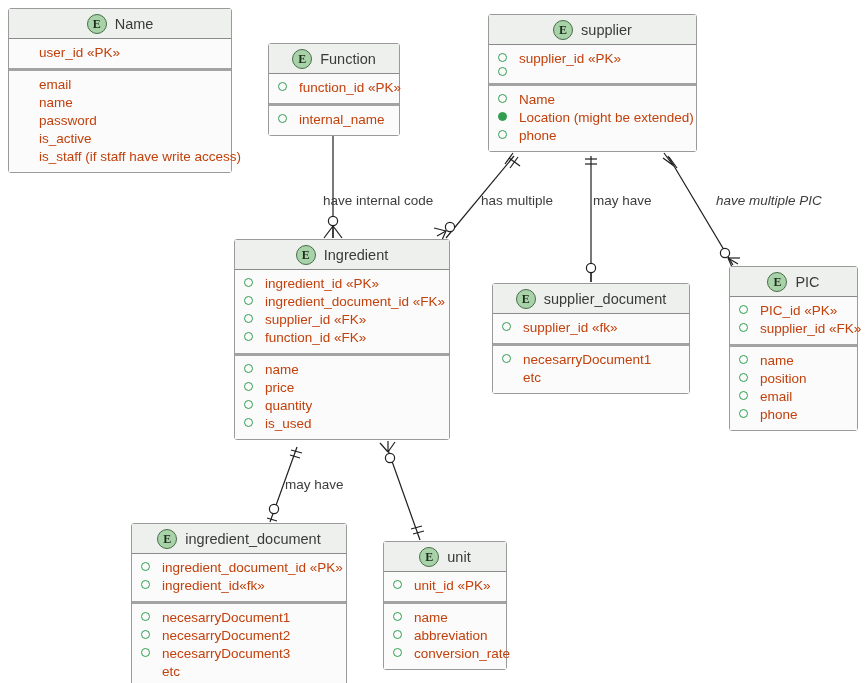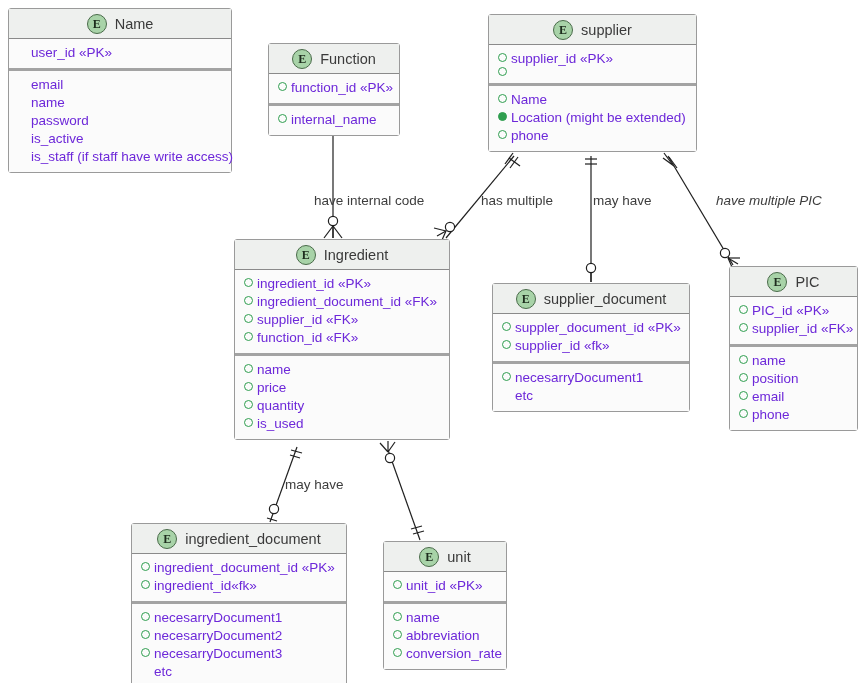--- a/index.html
+++ b/index.html
@@ -76,11 +76,11 @@
   .attr {
     display: flex;
     align-items: baseline;
-    gap: 4px;
+    gap: 12px;
     font-size: 13.5px;
     line-height: 18px;
     white-space: nowrap;
-    color: #6d28d9;
+    color: #c2410c;
   }
   .bullet {
     width: 7px;

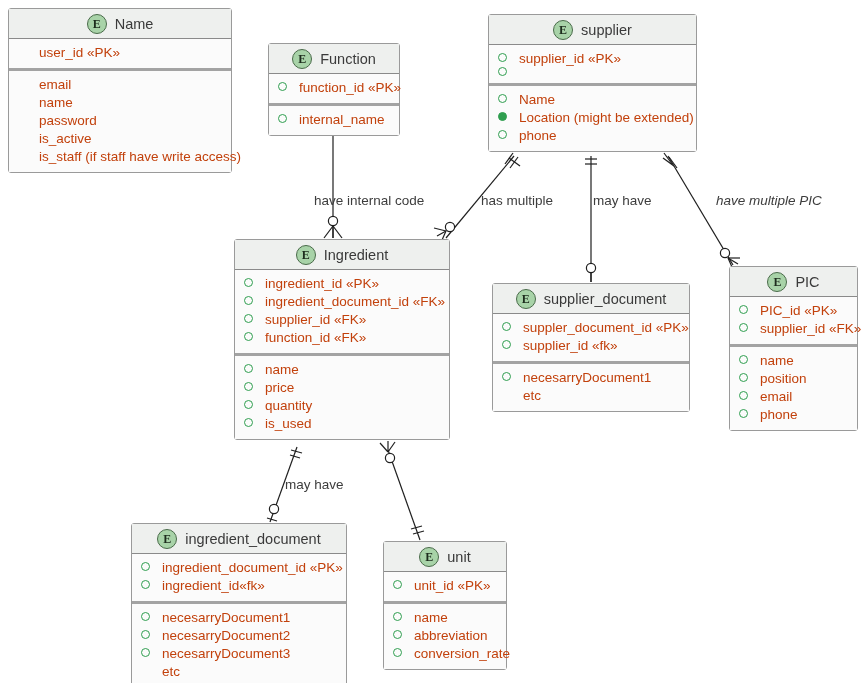--- a/index.html
+++ b/index.html
@@ -190,7 +190,7 @@
     </g>
   </svg>
 
-  <div class="edge-label" style="left:314px; top:193px;">have internal code</div>
+  <div class="edge-label" style="left:323px; top:193px;">have internal code</div>
   <div class="edge-label" style="left:481px; top:193px;">has multiple</div>
   <div class="edge-label" style="left:593px; top:193px;">may have</div>
   <div class="edge-label" style="left:716px; top:193px;font-style:italic;">have multiple PIC</div>

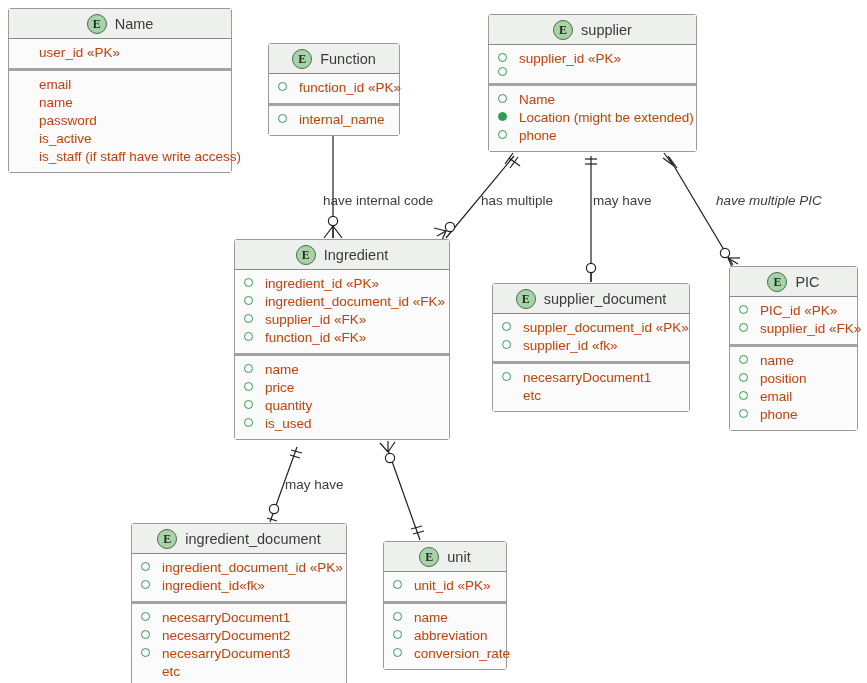--- a/index.html
+++ b/index.html
@@ -331,10 +331,6 @@
     <div class="ent-section">
       <div class="attr">
           <span class="bullet"></span>
-          <span>suppler_document_id «PK»</span>
-        </div>
-      <div class="attr">
-          <span class="bullet"></span>
           <span>supplier_id «fk»</span>
         </div>
     </div>

